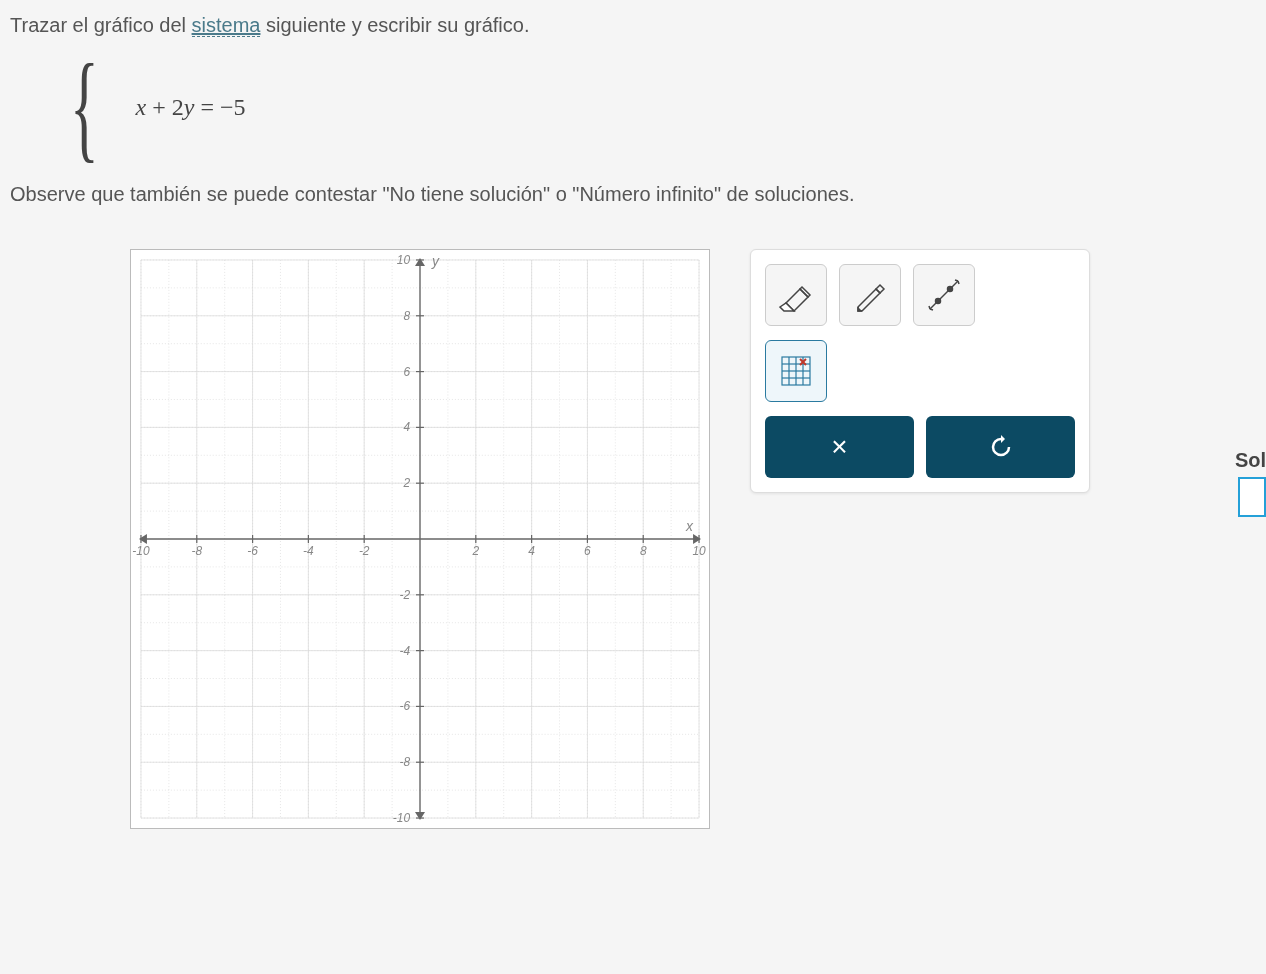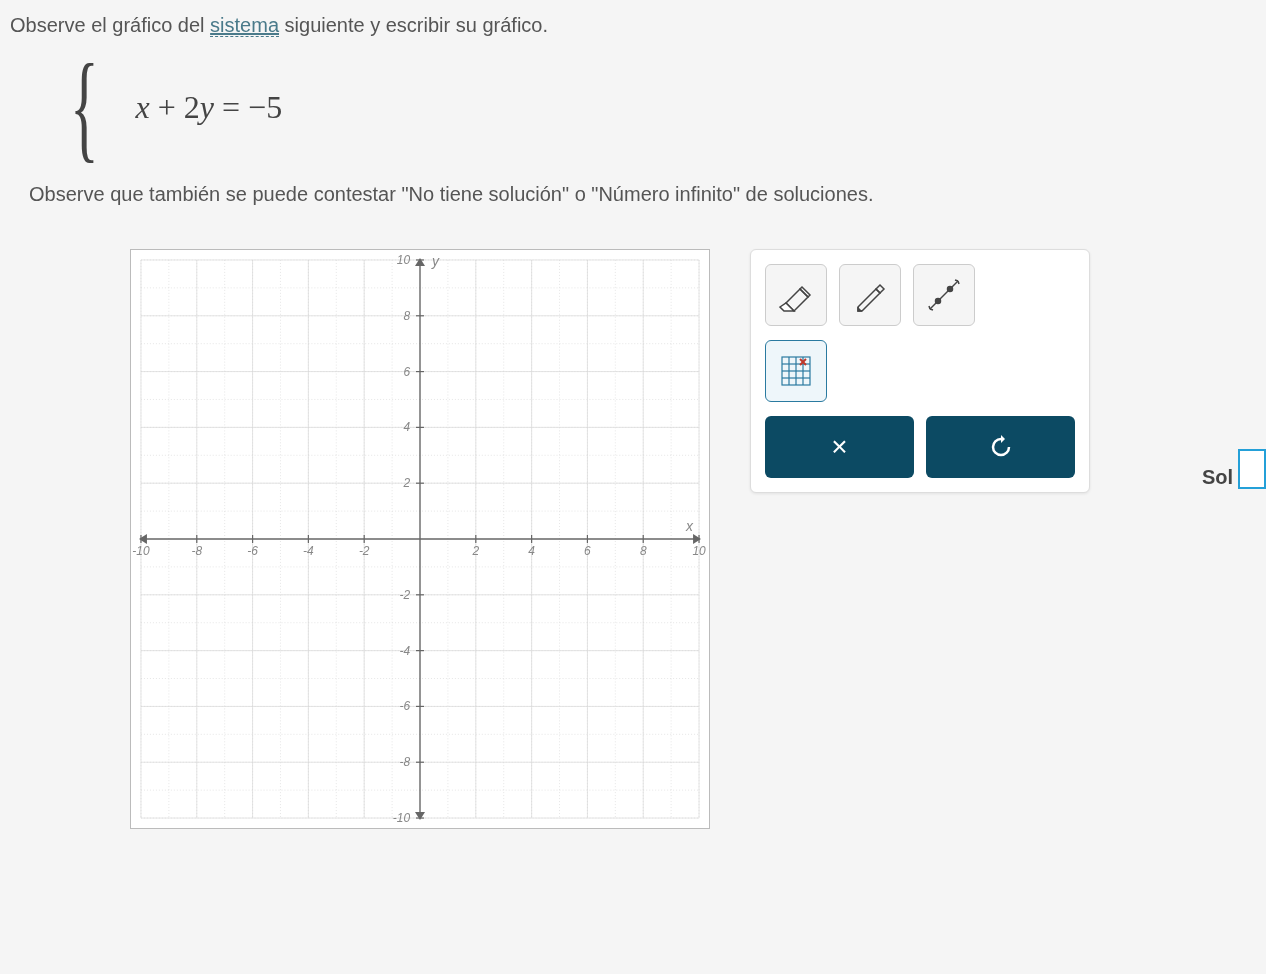--- a/index.html
+++ b/index.html
@@ -150,7 +150,7 @@
 <body>
 
 <div class="instruction">
-  <span>Observe el gráfico del </span><span class="underline">sistema</span><span> siguiente y escribir su gráfico.</span>
+  <span>Trazar el gráfico del </span><span class="underline">sistema</span><span> siguiente y escribir su gráfico.</span>
 </div>
 
 <div class="equation-system">

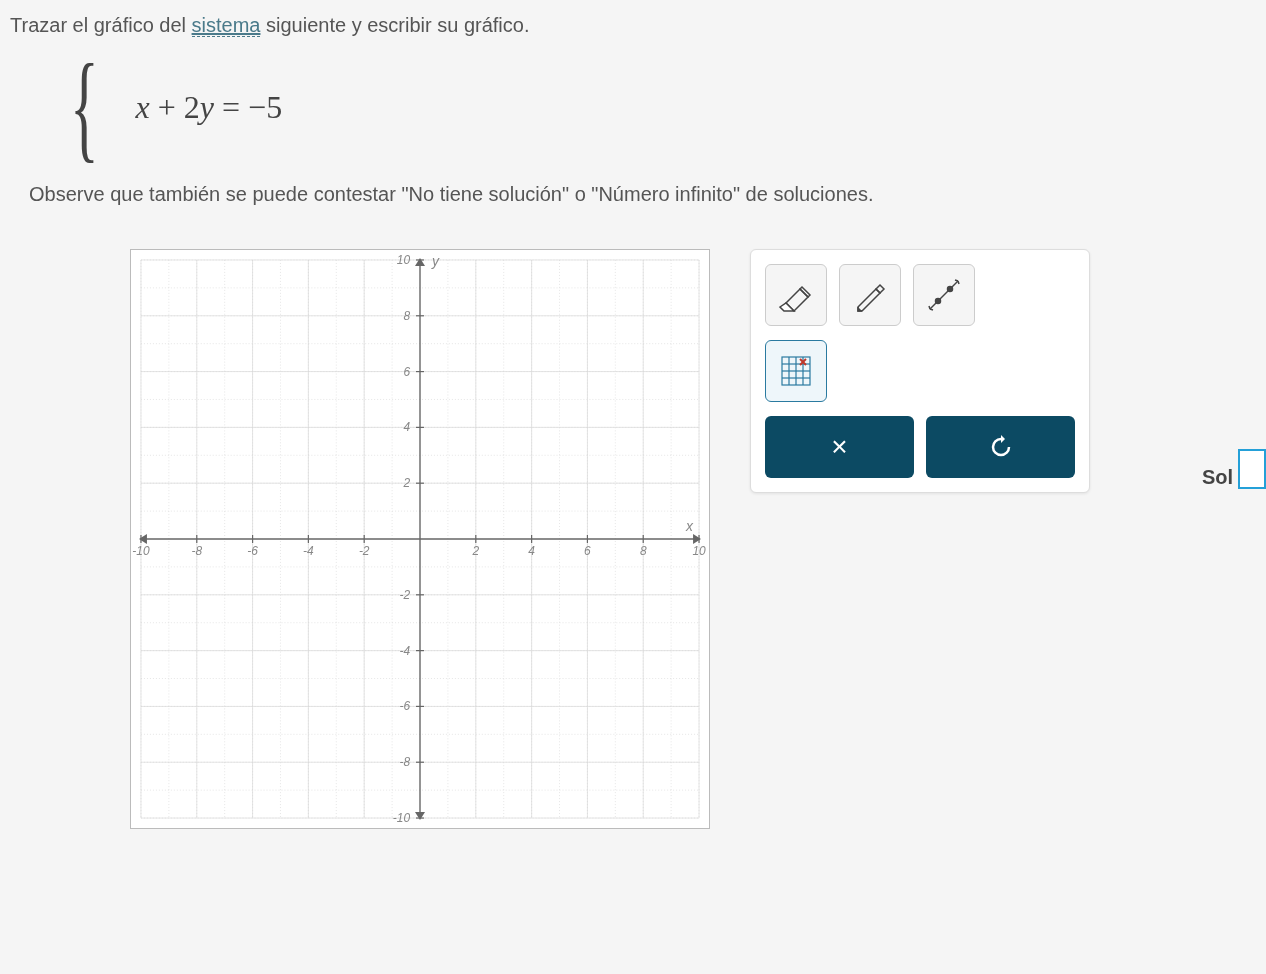--- a/index.html
+++ b/index.html
@@ -38,7 +38,7 @@
     }
     .equations {
       font-family: "Times New Roman", serif;
-      font-size: 32px;
+      font-size: 24px;
       color: #444;
       line-height: 2.2;
       font-style: italic;

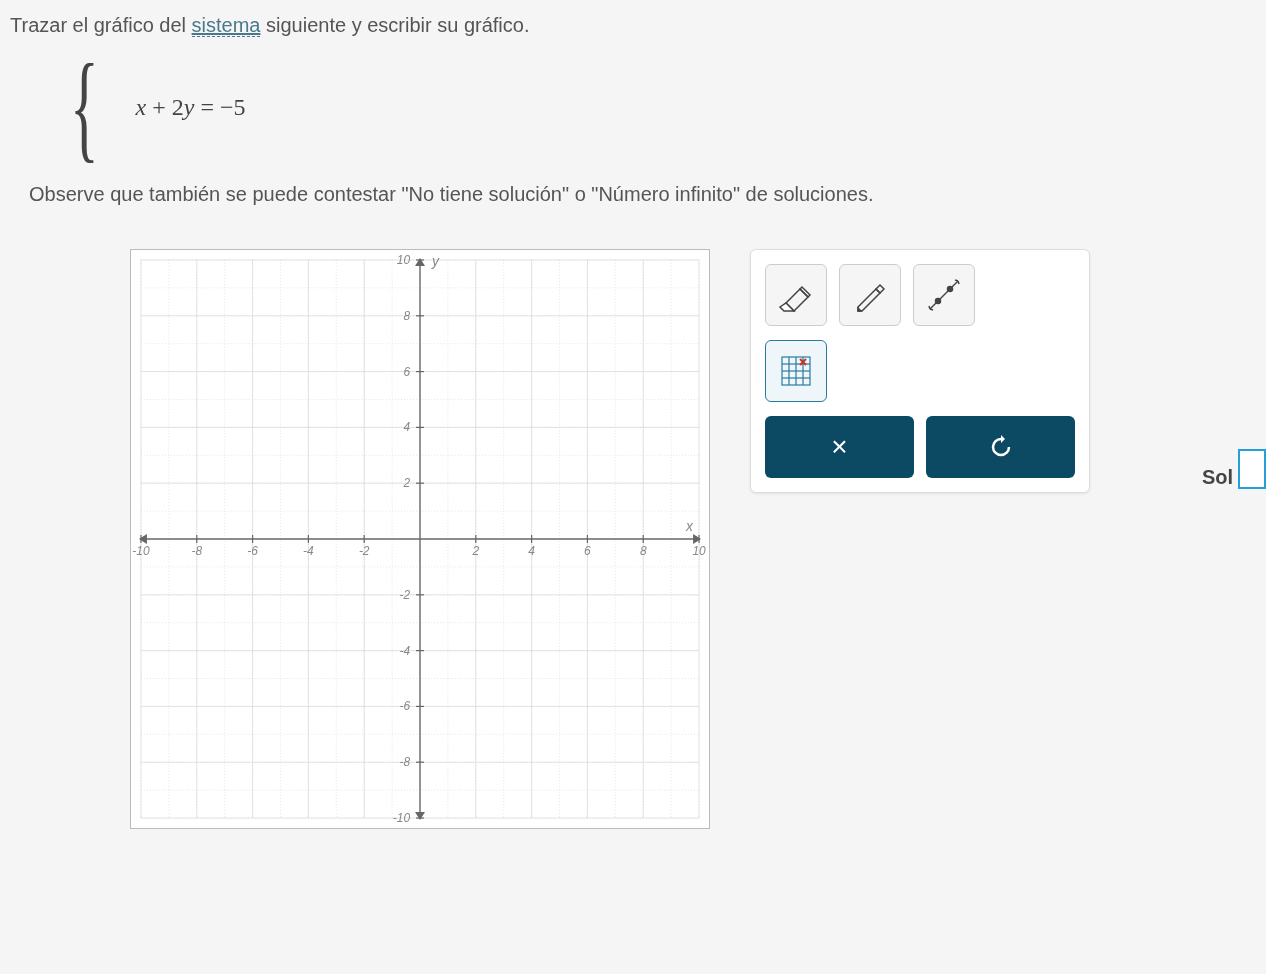--- a/index.html
+++ b/index.html
@@ -48,7 +48,6 @@
       color: #555;
       margin-bottom: 40px;
       line-height: 1.5;
-      margin-left: 19px;
     }
     .work-area {
       display: flex;

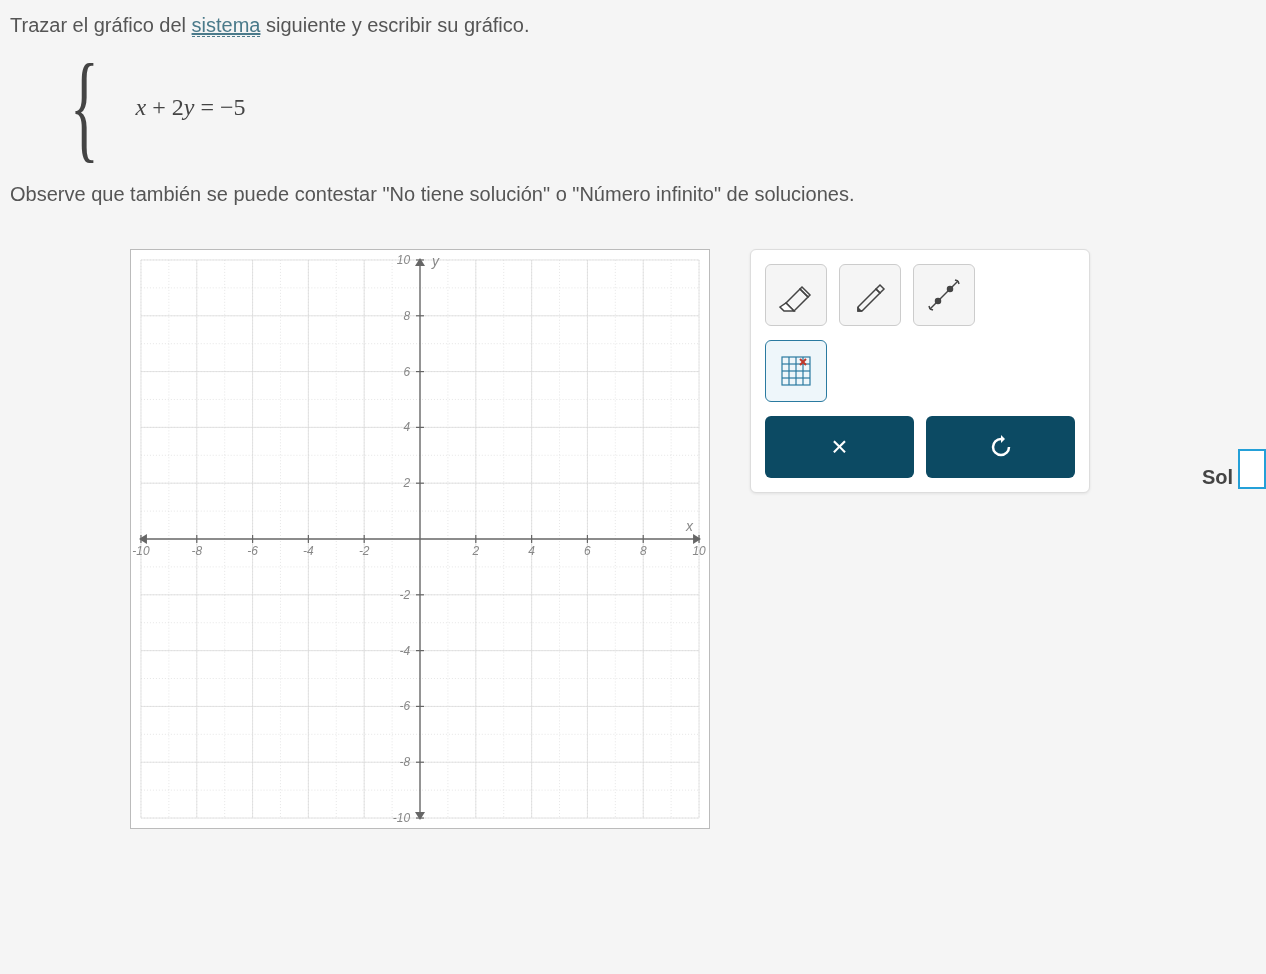--- a/index.html
+++ b/index.html
@@ -129,7 +129,7 @@
       right: -10px;
       top: 200px;
       display: flex;
-      flex-direction: row;
+      flex-direction: column;
       align-items: flex-end;
       gap: 5px;
     }

